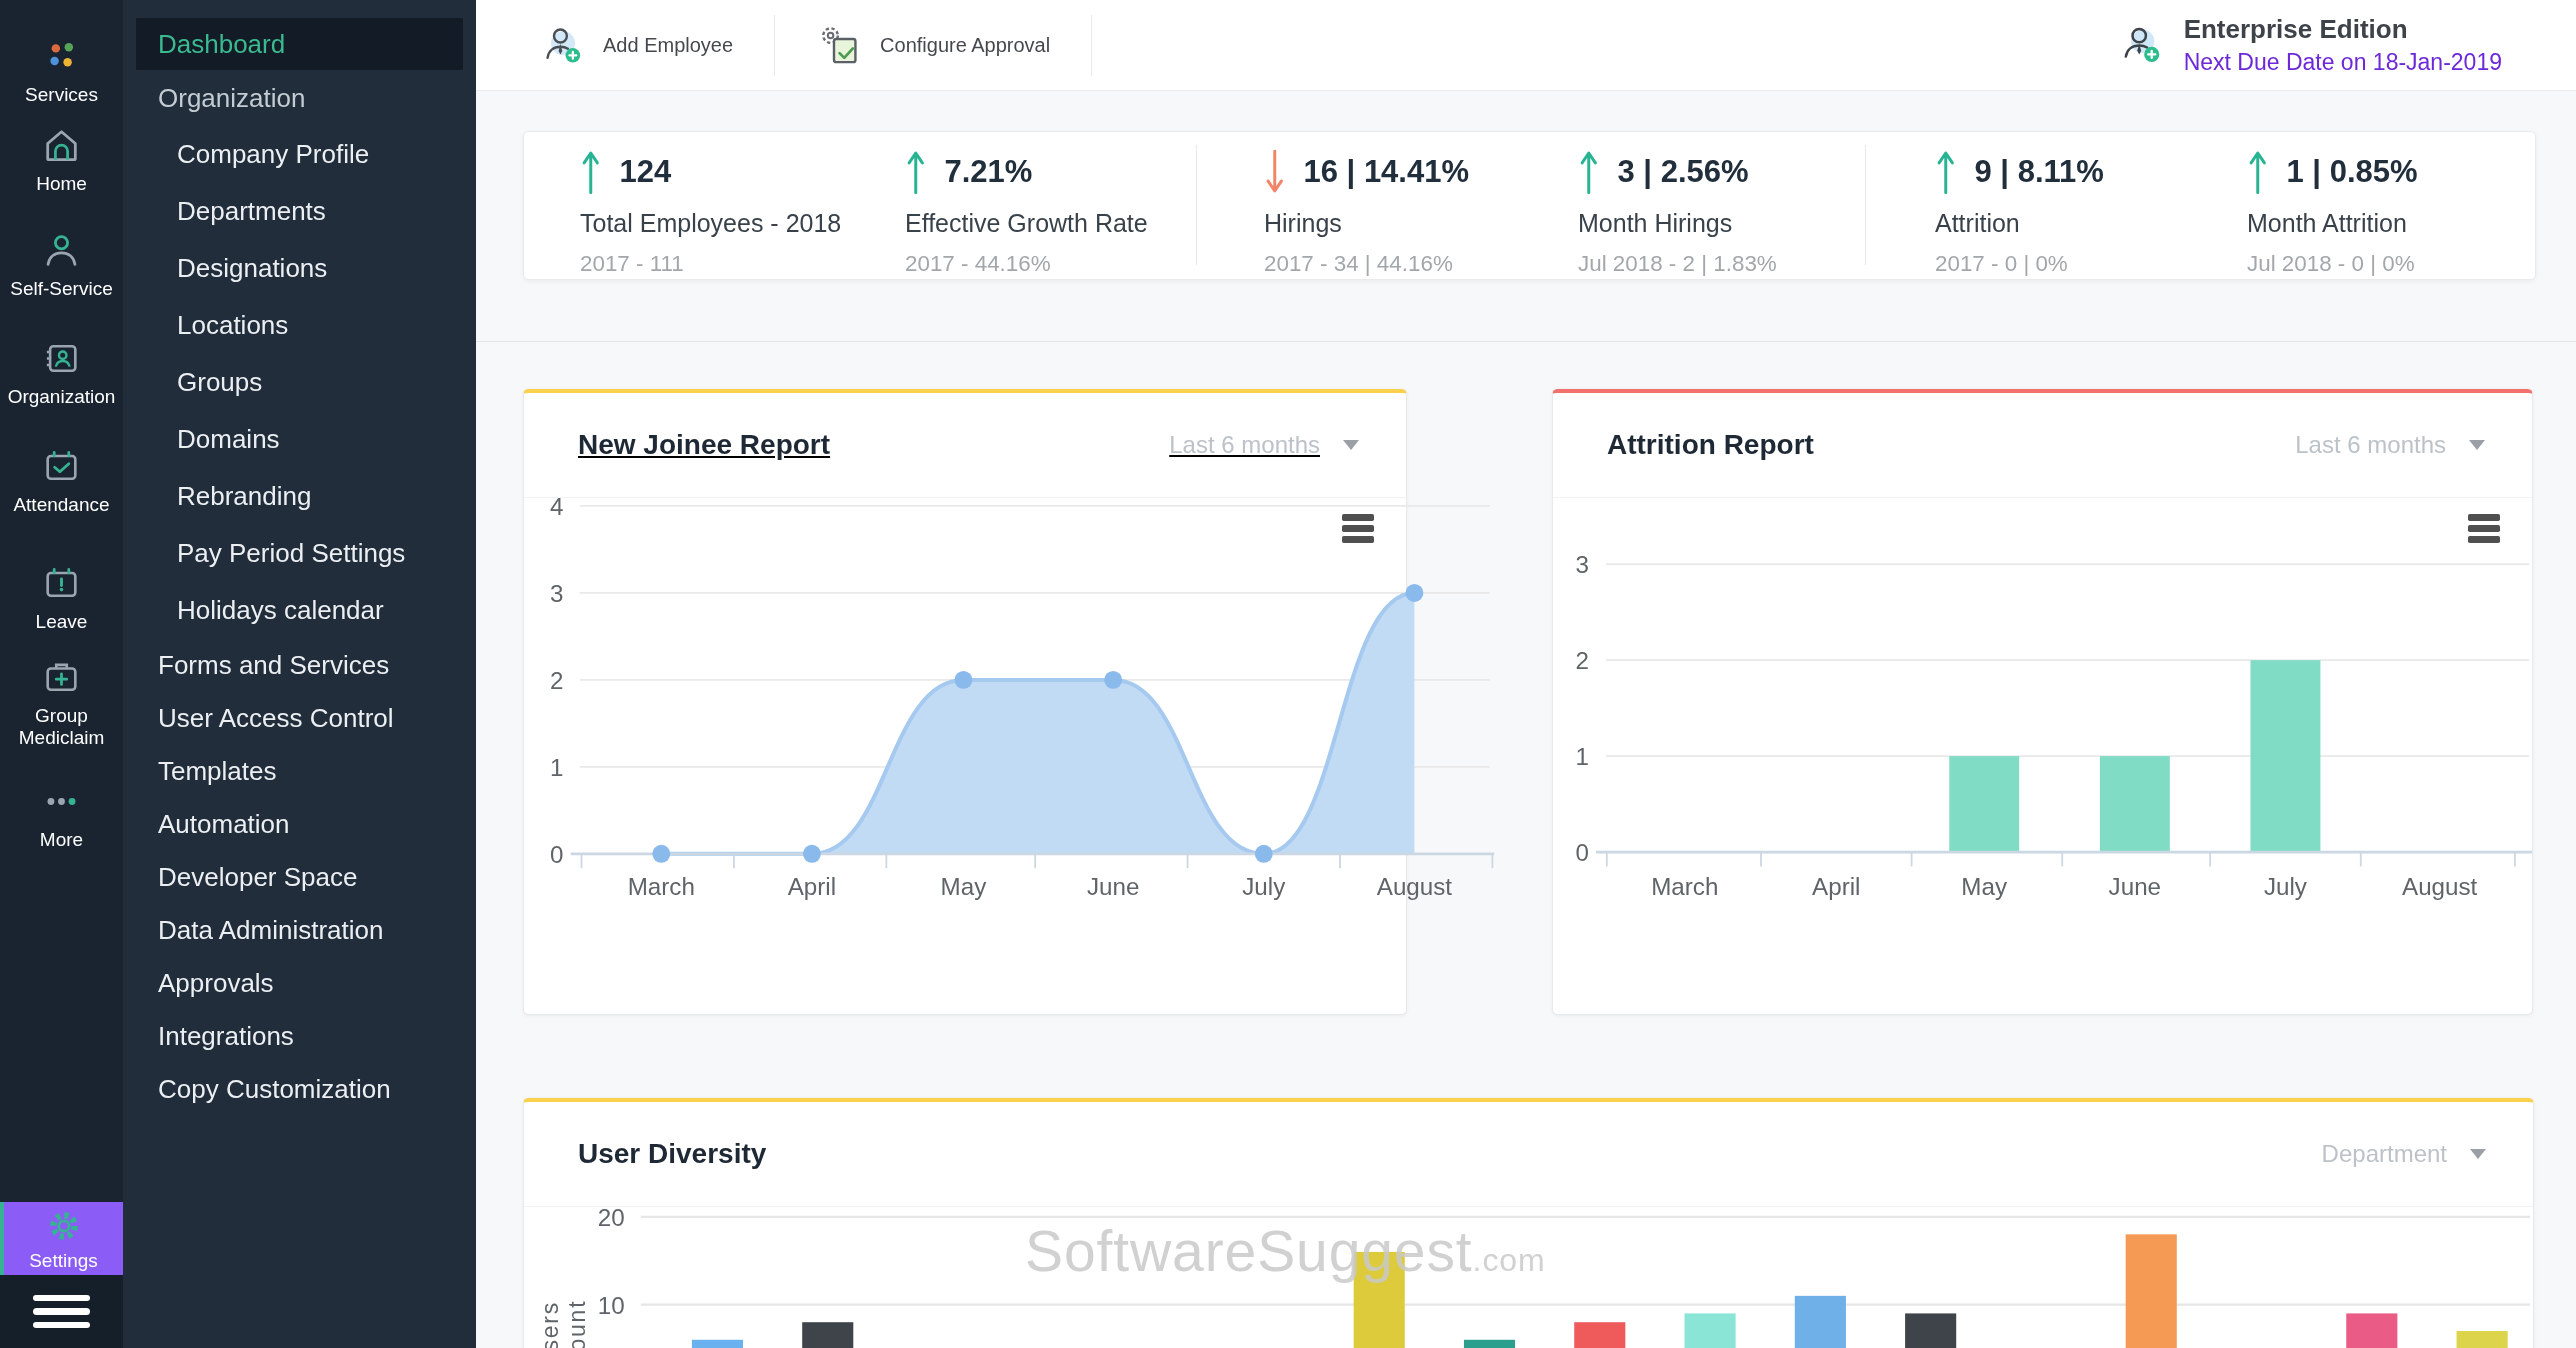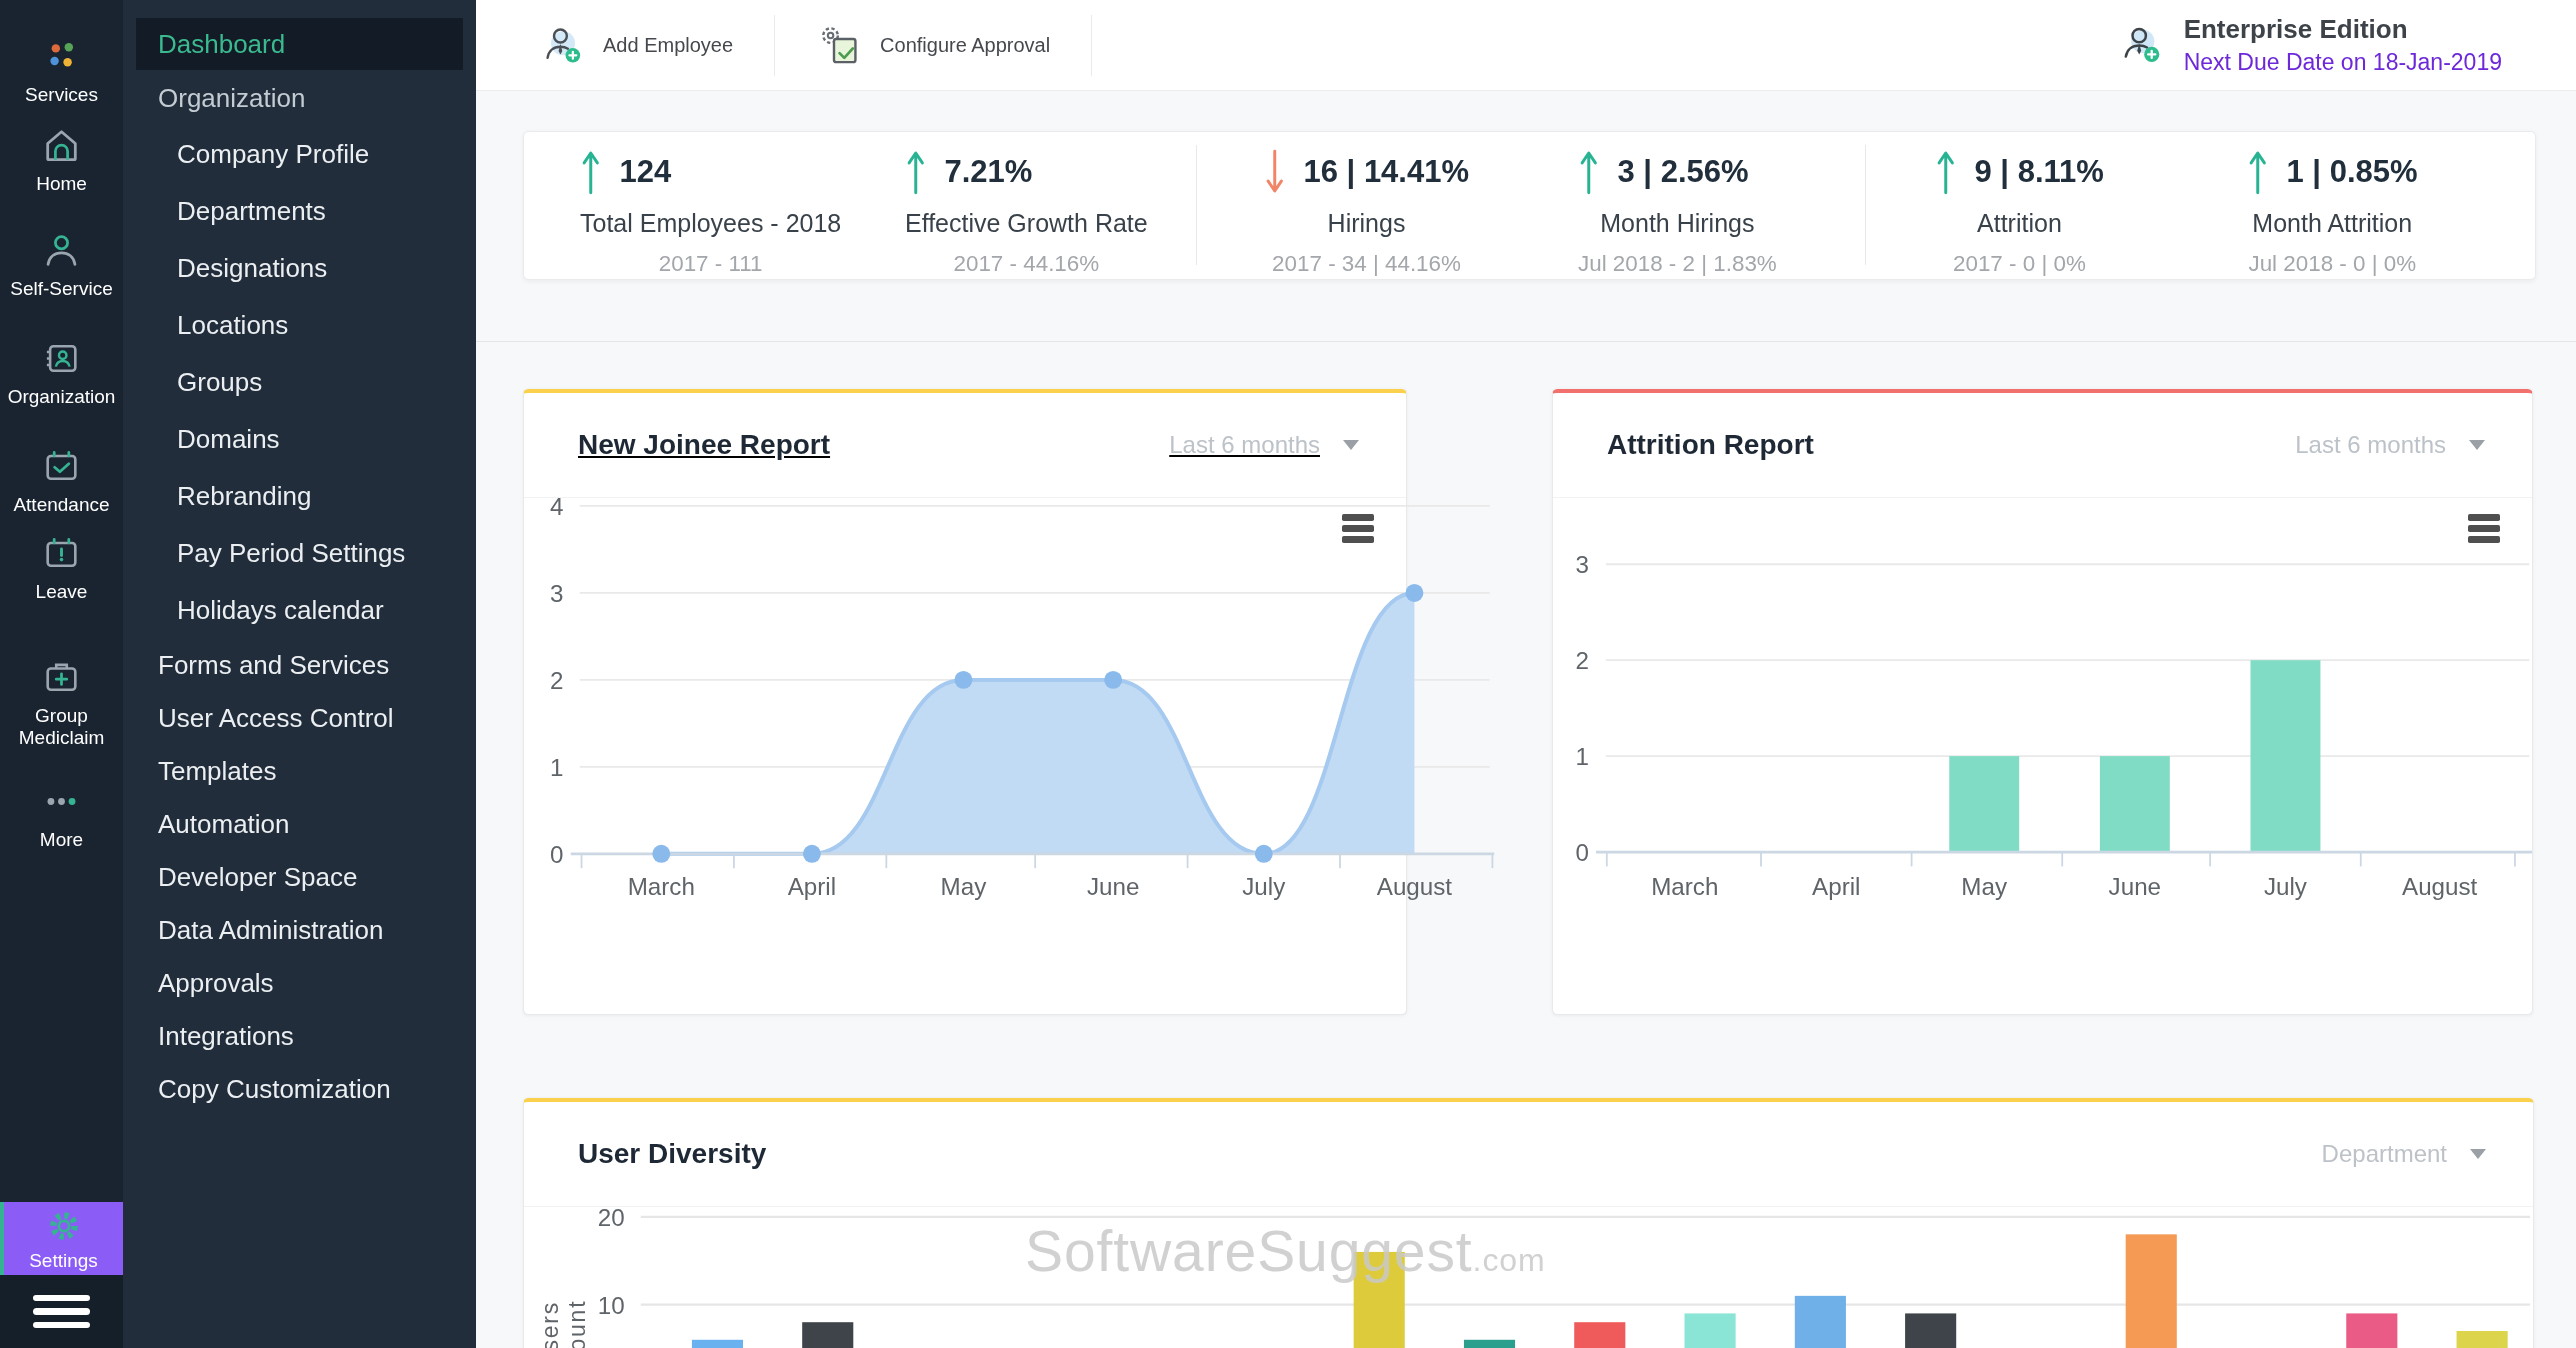--- a/index.html
+++ b/index.html
@@ -46,7 +46,7 @@
 
   
   #stats-card{position:absolute;left:47px;top:131px;width:2011px;height:147px;background:#ffffff;
-       border:0.9px solid #e9eaeb;border-radius:5.4px;box-shadow:0 1.8px 4.5px rgba(30,40,50,.05);text-align:center;}
+       border:0.9px solid #e9eaeb;border-radius:5.4px;box-shadow:0 1.8px 4.5px rgba(30,40,50,.05);}
   .stat{position:absolute;top:14.4px;}
   .stat-row{display:flex;align-items:center;gap:18px;height:52px;}
   .stat-arrow{width:21.5px;height:50px;}

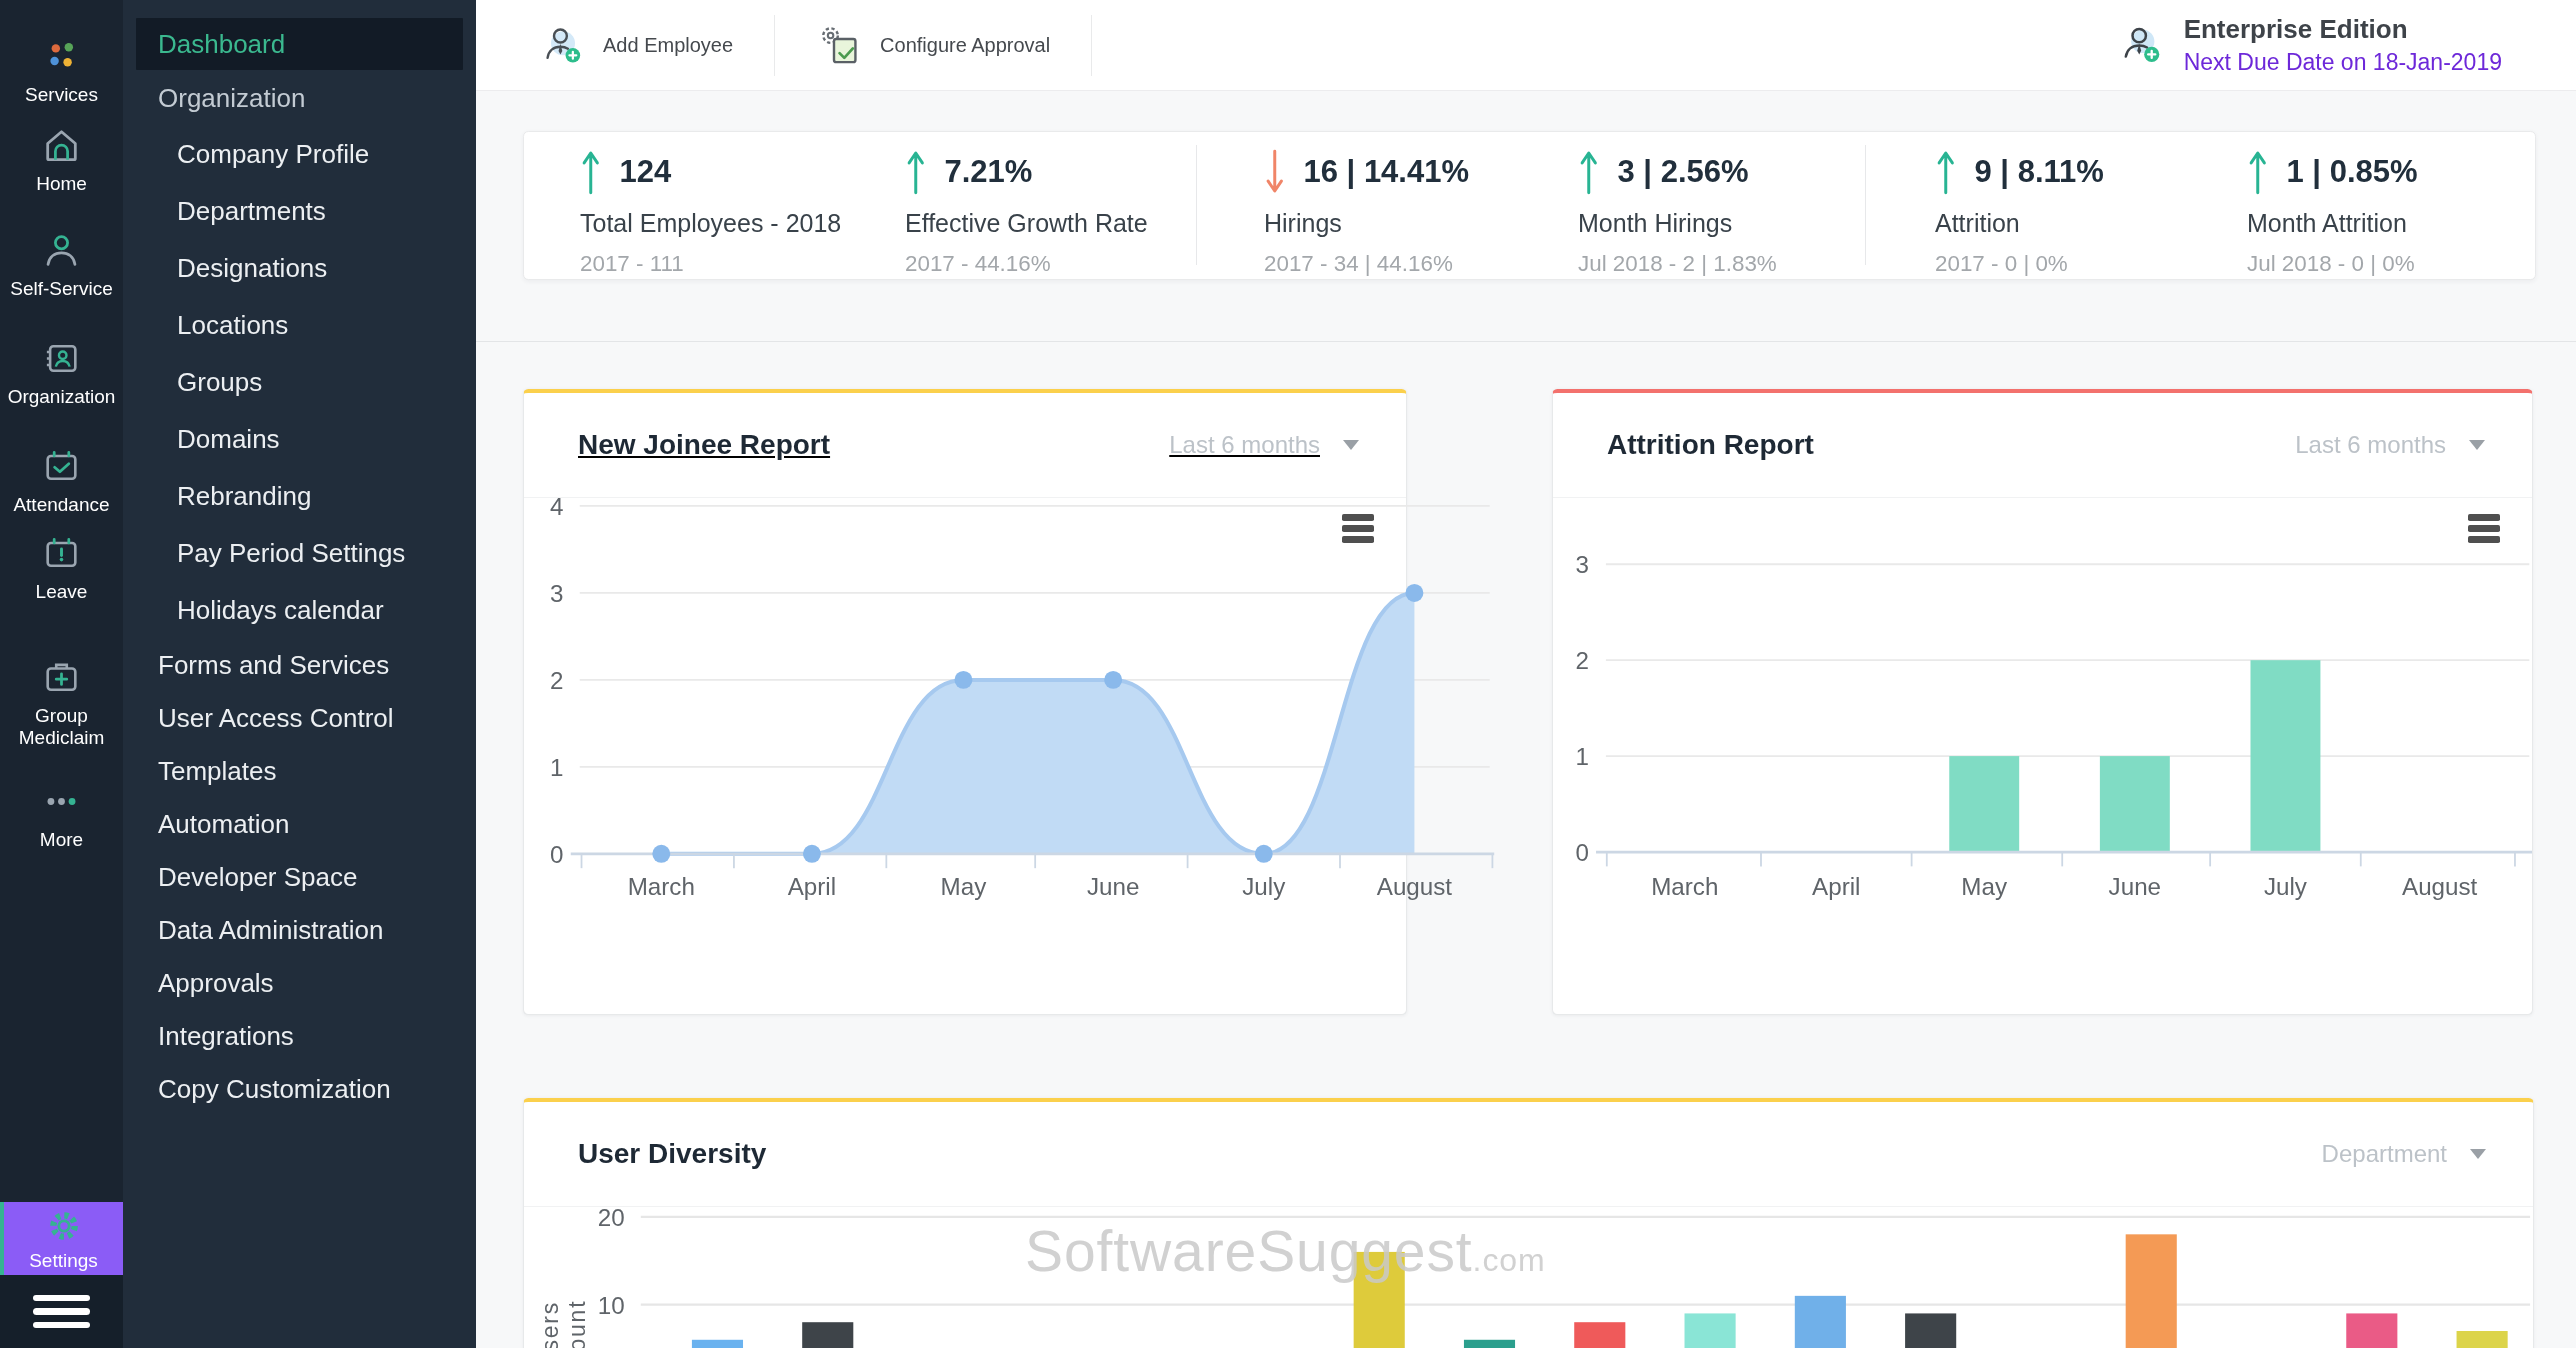--- a/index.html
+++ b/index.html
@@ -130,7 +130,7 @@
             </svg></span>
           <span class="rail-label">Attendance</span>
         </div>
-        <div class="rail-item" style="top: 534px;">
+        <div class="rail-item" style="top: 564px;">
           <span class="ric"><svg viewBox="0 0 48 48" fill="none">
               <rect x="7" y="11" width="34" height="28" rx="4" stroke="#9aa5b0" stroke-width="3.2"></rect>
               <path d="M15 11V6.5M33 11V6.5" stroke="#35b392" stroke-width="3.4" stroke-linecap="round"></path>

